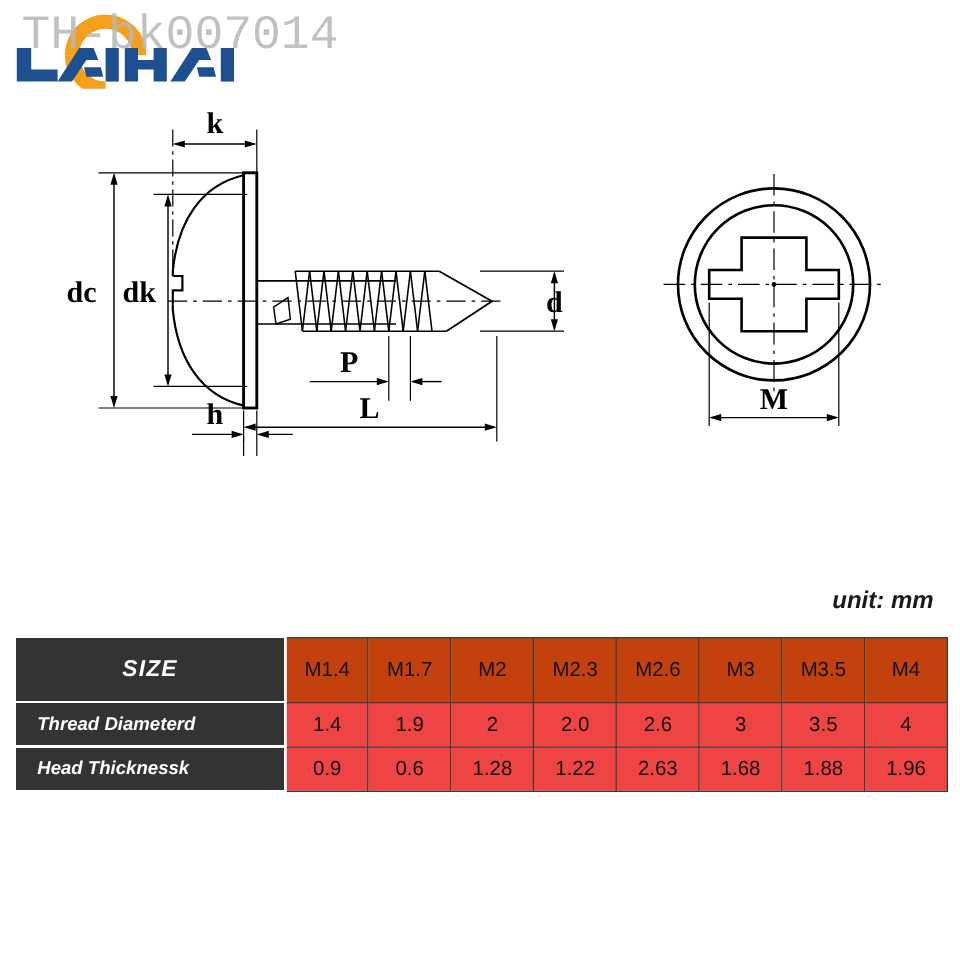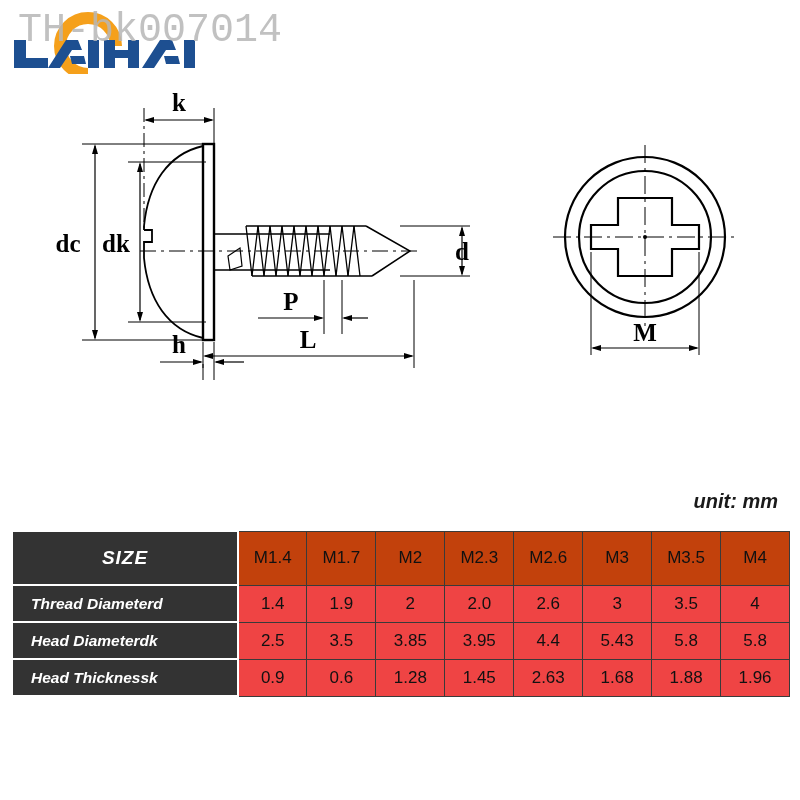--- a/index.html
+++ b/index.html
@@ -293,22 +293,6 @@
         <td class="val-cell">4</td>
       </tr>
 
-      <tr>
-        <td class="lbl-cell">
-          <div class="lbl-inner">
-            <span>Head Diameter</span>
-            <span class="lbl-sym">dk</span>
-          </div>
-        </td>
-        <td class="val-cell">2.5</td>
-        <td class="val-cell">3.5</td>
-        <td class="val-cell">3.85</td>
-        <td class="val-cell">3.95</td>
-        <td class="val-cell">4.4</td>
-        <td class="val-cell">5.43</td>
-        <td class="val-cell">5.8</td>
-        <td class="val-cell">5.8</td>
-      </tr>
 
 
       <tr>

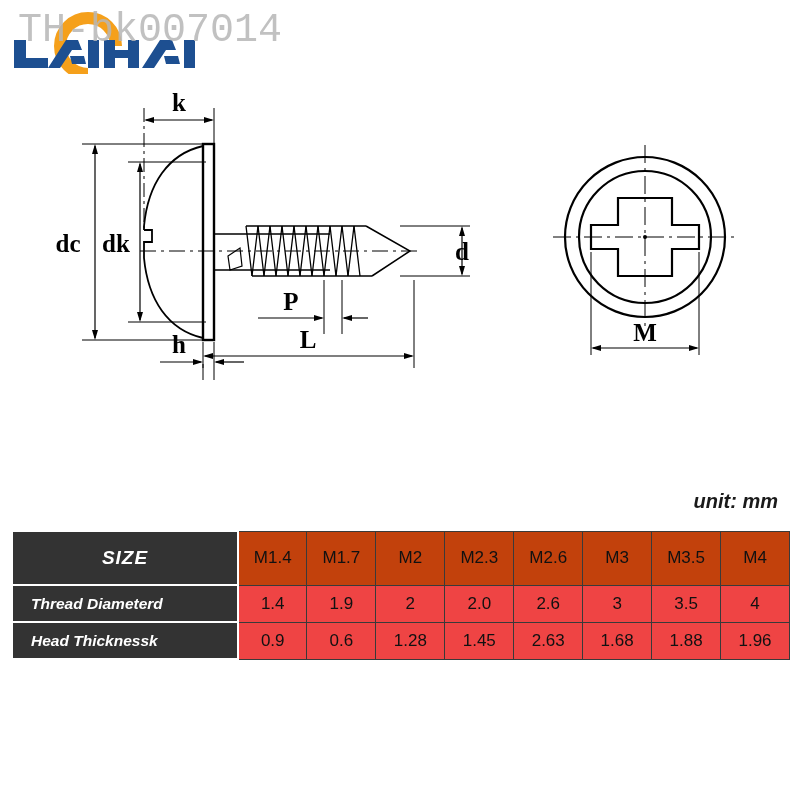--- a/index.html
+++ b/index.html
@@ -305,7 +305,7 @@
         <td class="val-cell">0.9</td>
         <td class="val-cell">0.6</td>
         <td class="val-cell">1.28</td>
-        <td class="val-cell">1.45</td>
+        <td class="val-cell">1.22</td>
         <td class="val-cell">2.63</td>
         <td class="val-cell">1.68</td>
         <td class="val-cell">1.88</td>

